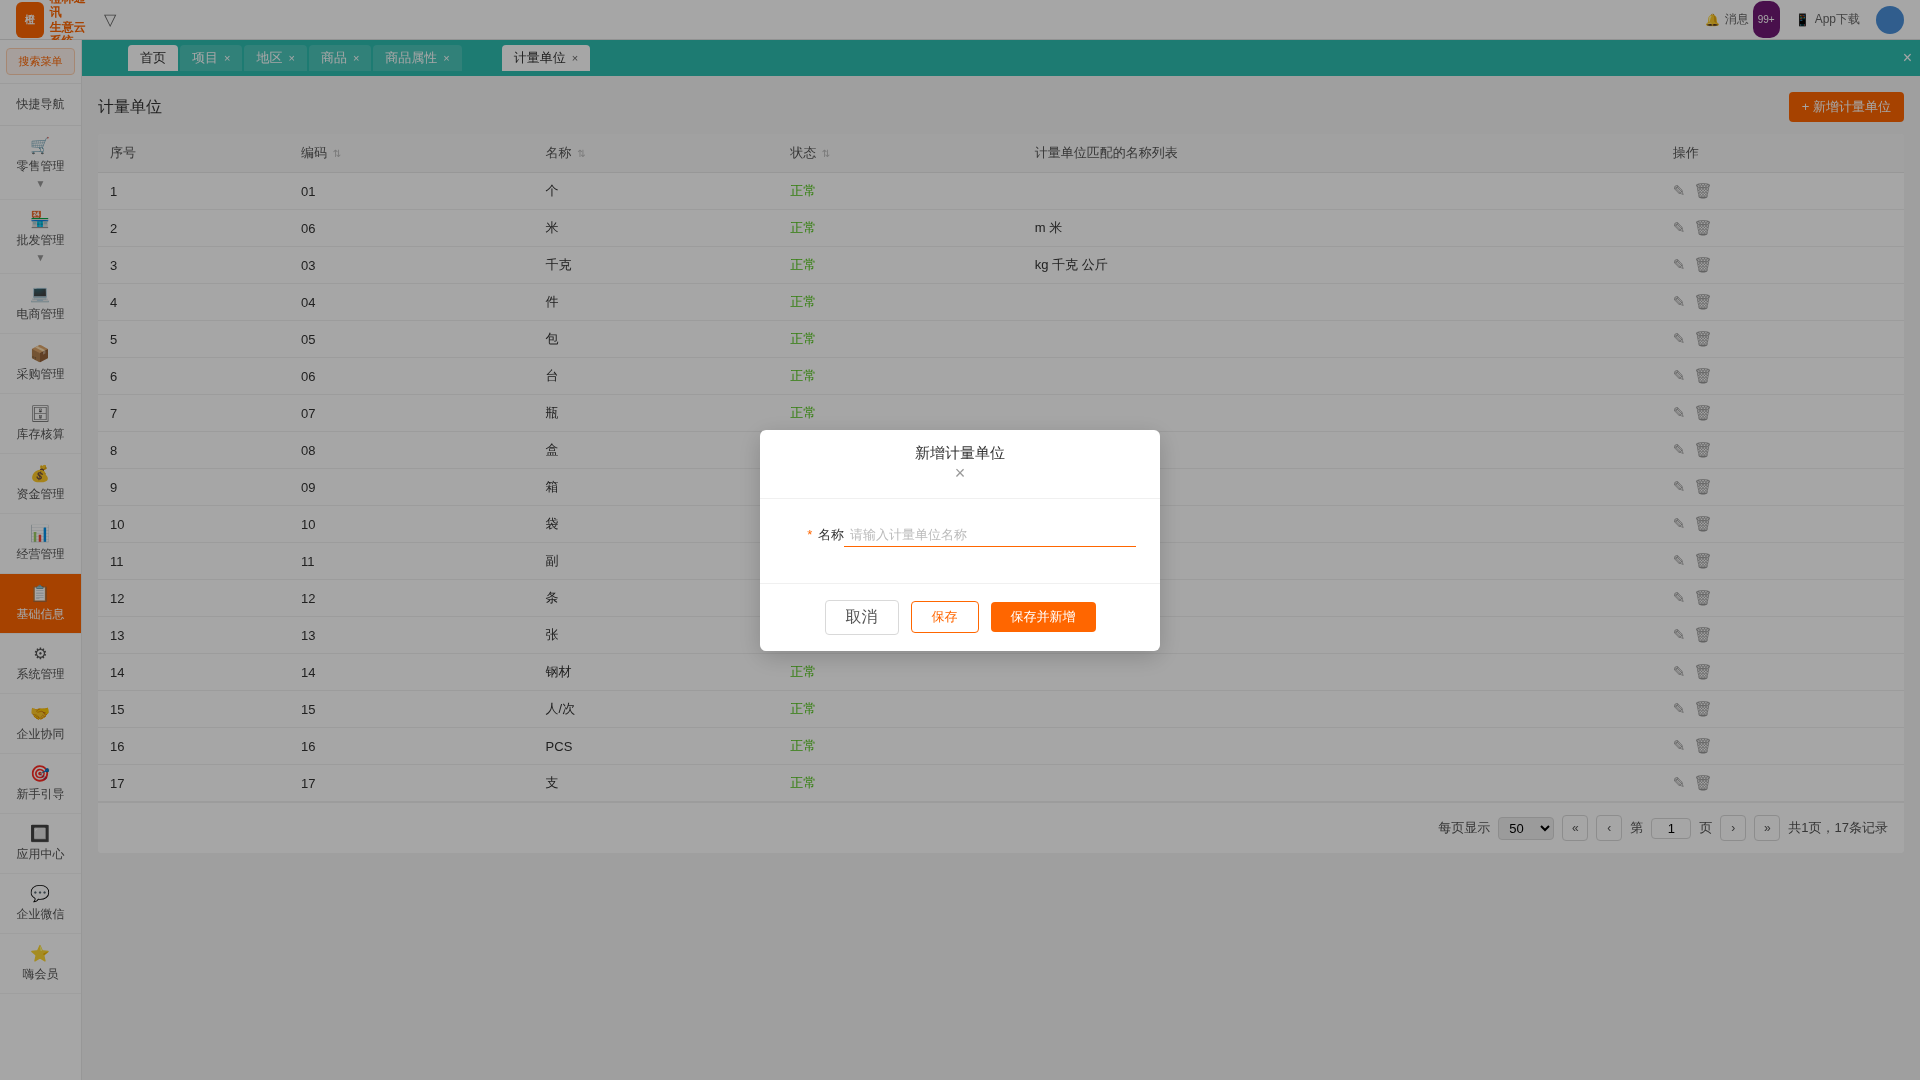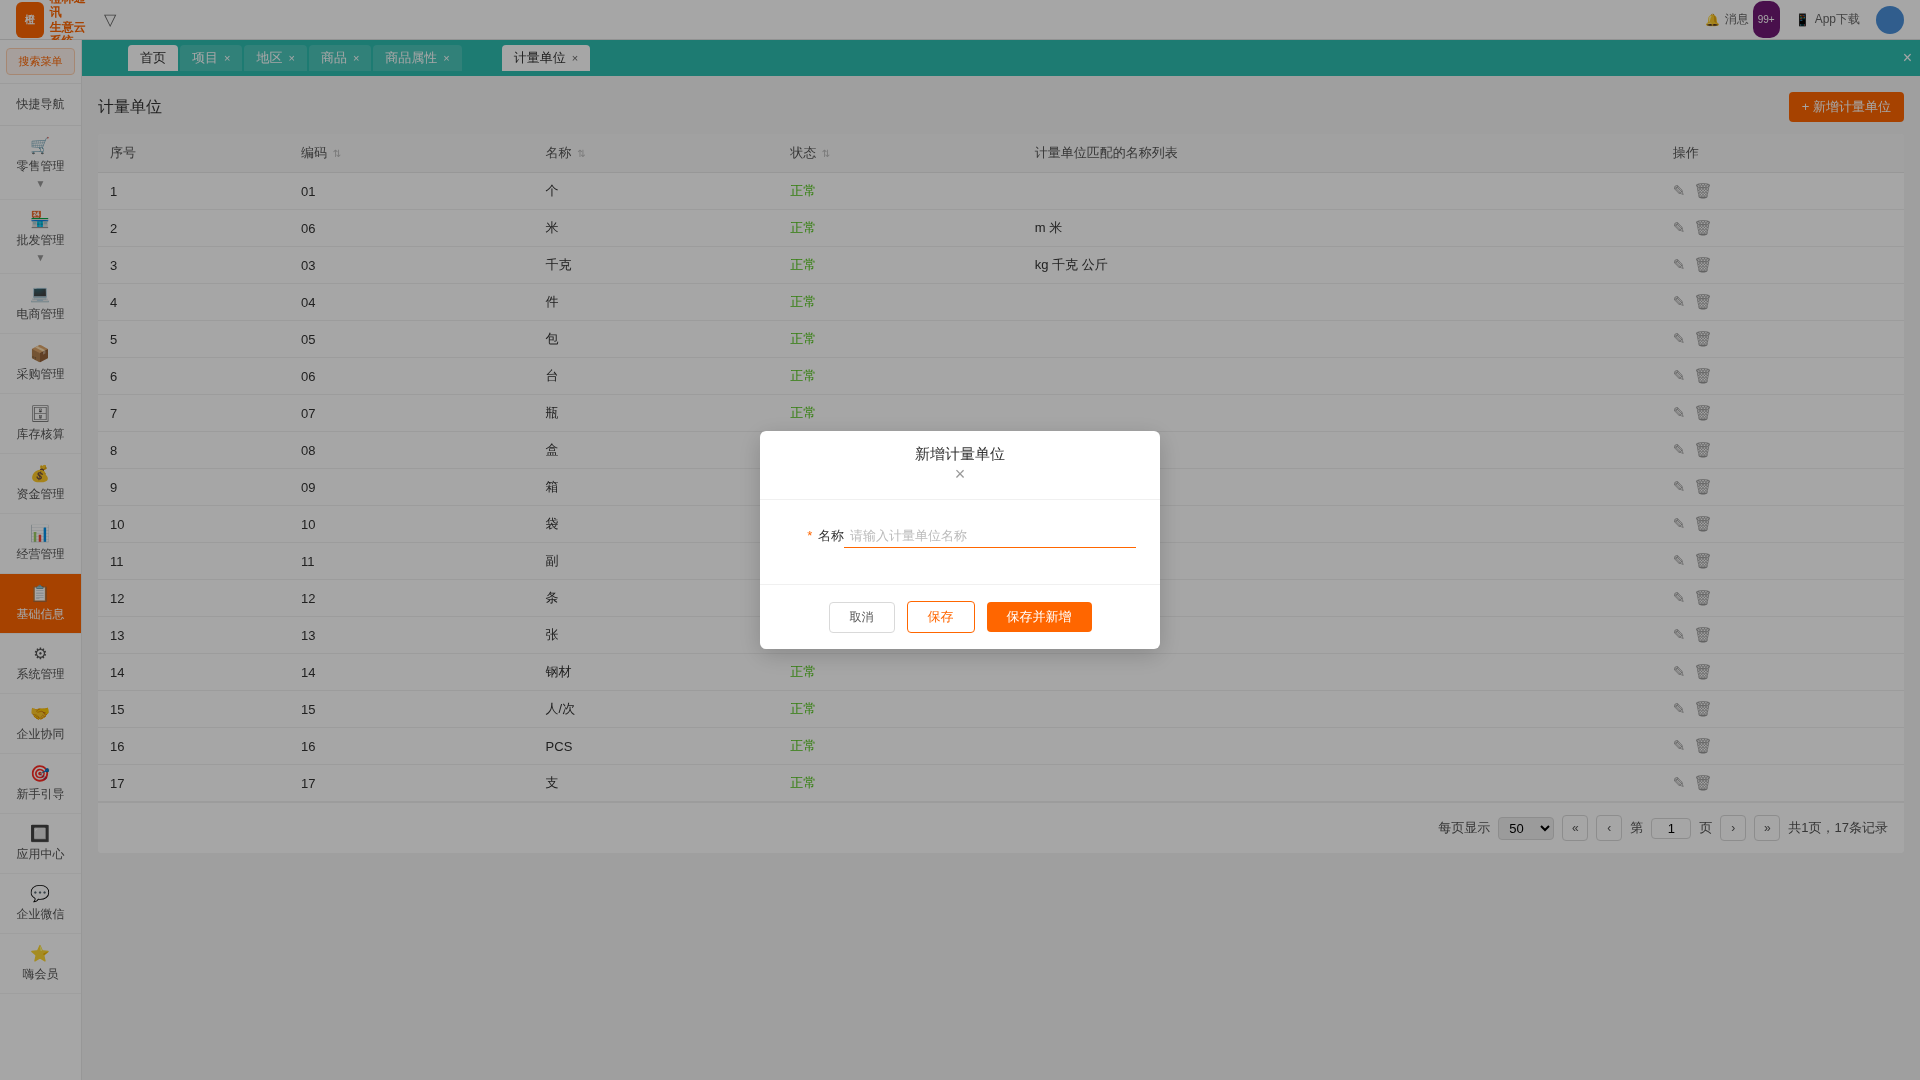--- a/index.html
+++ b/index.html
@@ -132,7 +132,7 @@
       gap: 12px; padding: 16px;
       border-top: 1px solid #f0f0f0;
     }
-    .btn-cancel { border: 1px solid #d9d9d9; background: #fff; color: #555; padding: 6px 20px; border-radius: 4px; cursor: pointer; font-size: 12px; }
+    .btn-cancel { border: 1px solid #d9d9d9; background: #fff; color: #555; padding: 6px 20px; border-radius: 4px; cursor: pointer; font-size: 16px; }
     .btn-save { border: 1px solid #f60; background: #fff; color: #f60; padding: 6px 20px; border-radius: 4px; cursor: pointer; font-size: 13px; }
     .btn-save-new { background: #f60; color: #fff; border: none; padding: 6px 20px; border-radius: 4px; cursor: pointer; font-size: 13px; }
   </style>

